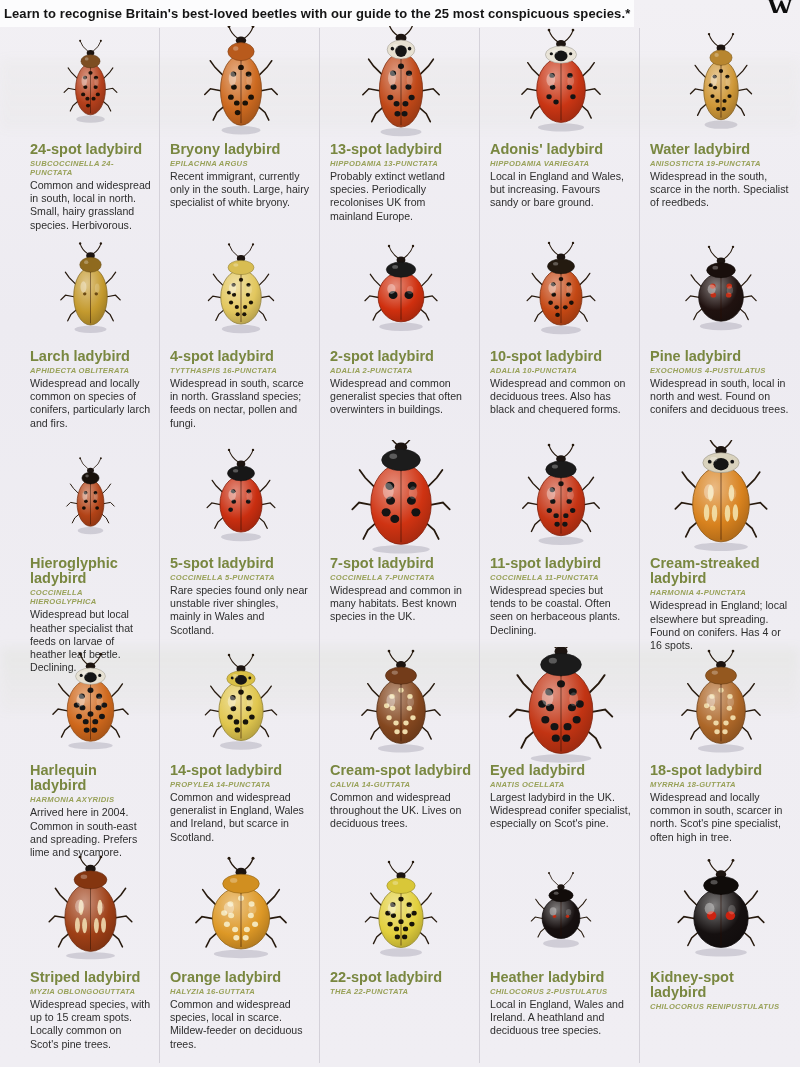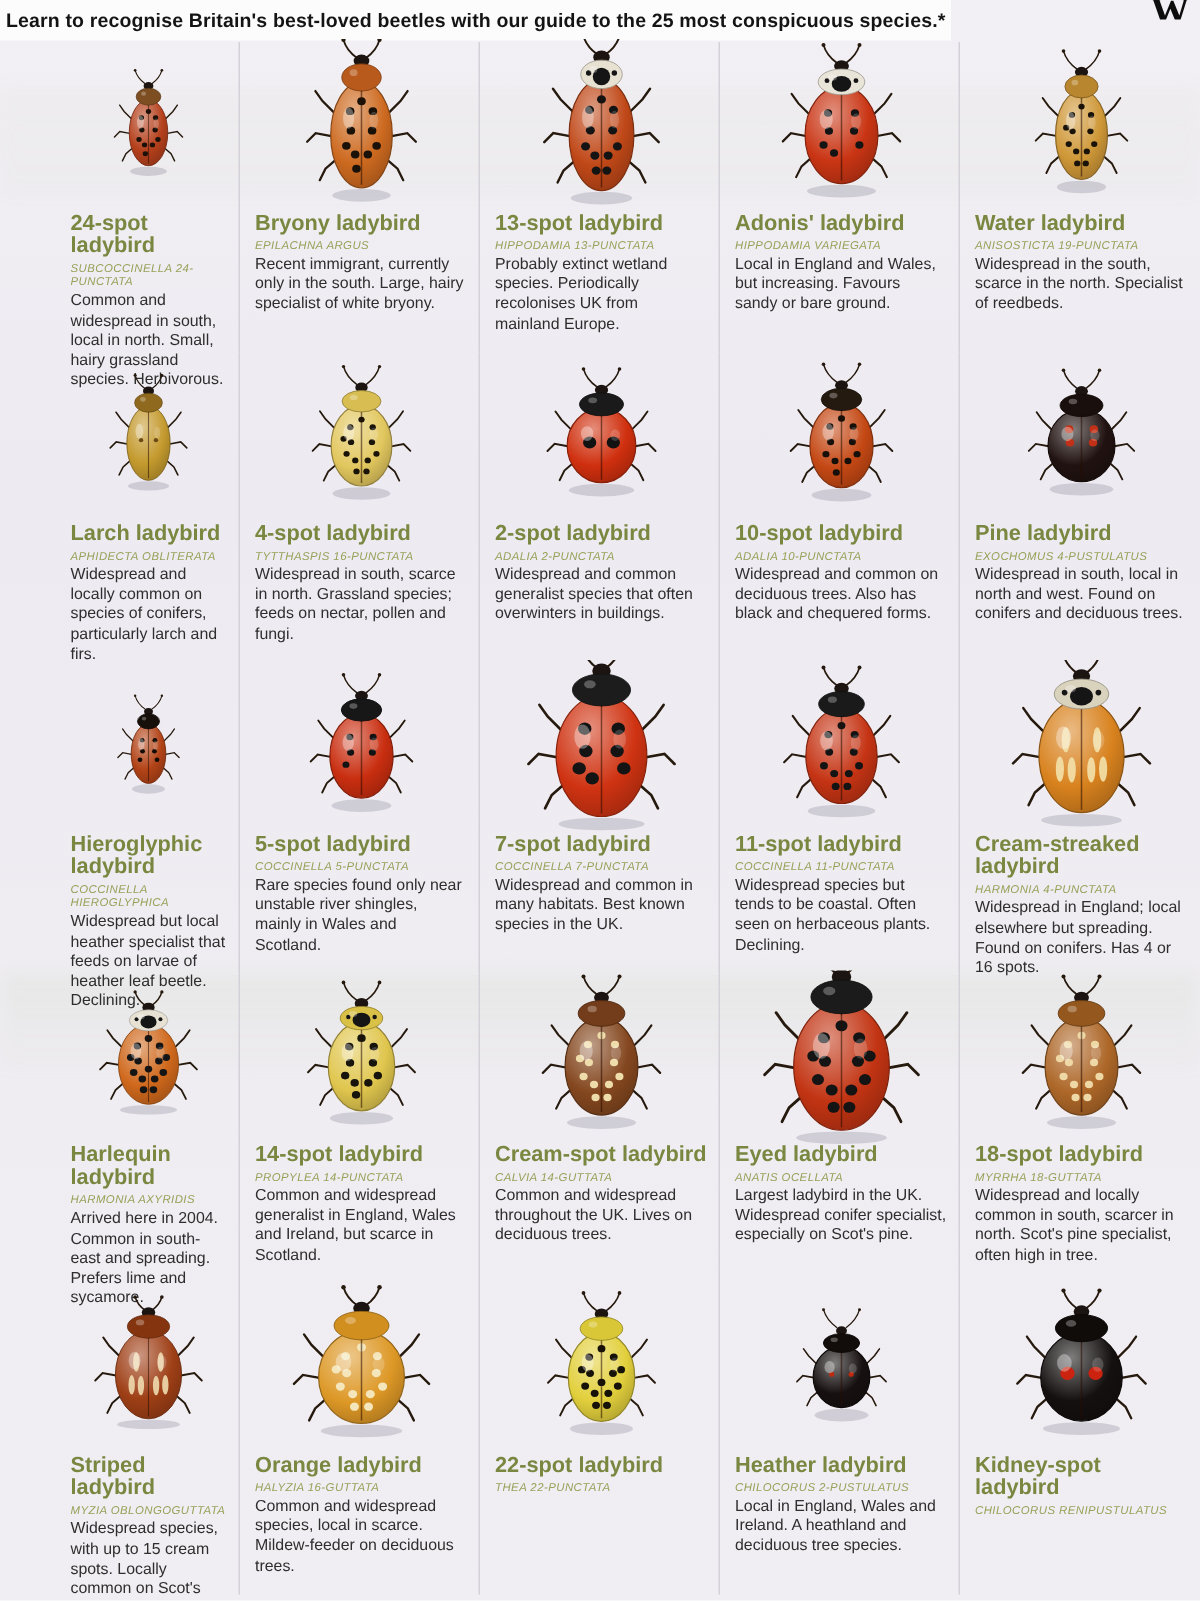--- a/index.html
+++ b/index.html
@@ -38,7 +38,7 @@
     display:flex;flex-direction:column;
   }
   .cell:nth-child(5n){border-right:none;}
-  .cell:nth-child(5n+1){padding-left:47px;}
+  .cell:nth-child(5n+1){padding-left:30px;}
   .beetle-area{
     height:112px;flex:none;display:flex;align-items:center;justify-content:center;
   }

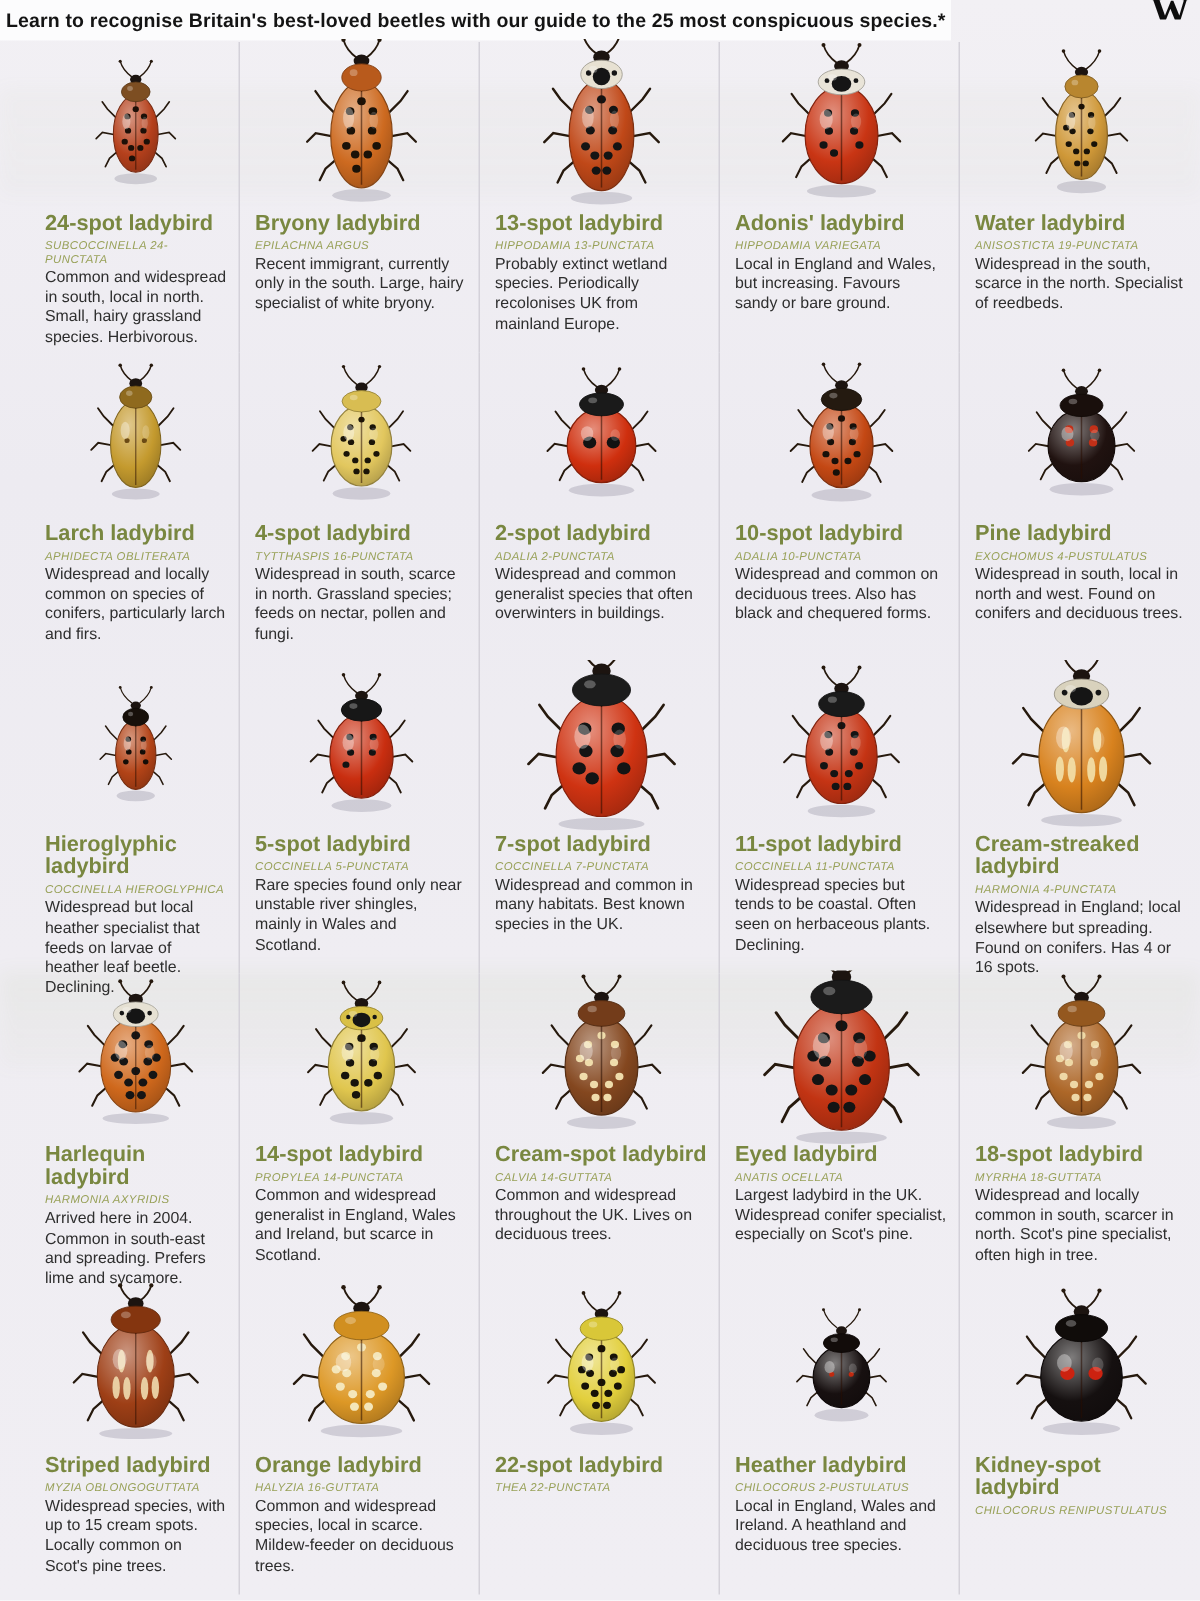--- a/index.html
+++ b/index.html
@@ -48,7 +48,7 @@
   }
   .sp-sci{
     margin:2px 0 2px 0;font-size:7.6px;font-style:italic;letter-spacing:.3px;
-    color:#98a158;text-transform:uppercase;font-weight:400;
+    color:#98a158;text-transform:uppercase;font-weight:700;
   }
   .sp-desc{
     margin:0;font-size:10.6px;line-height:1.24;color:#2e2e2e;font-weight:500;

